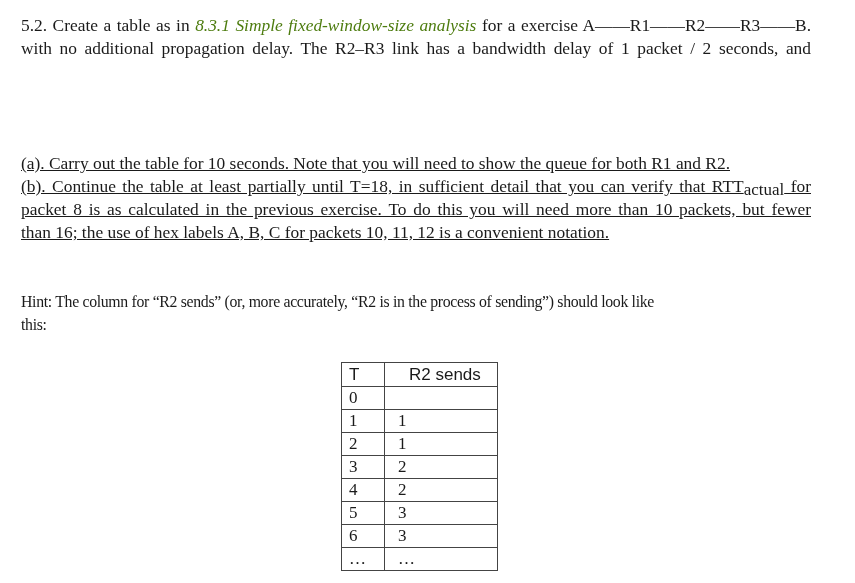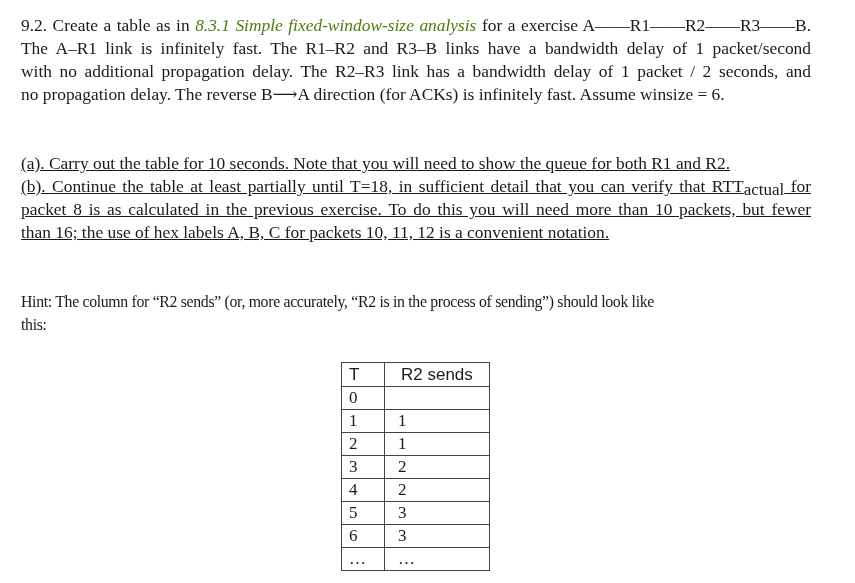--- a/index.html
+++ b/index.html
@@ -82,7 +82,7 @@
 <body>
 
 <div class="para" id="p1">
-  <span class="line justify"><span>9.2. Create a table as in </span><a class="link">8.3.1   Simple fixed-window-size analysis</a><span> for a exercise A——R1——R2——R3——B.</span></span>
+  <span class="line justify"><span>5.2. Create a table as in </span><a class="link">8.3.1   Simple fixed-window-size analysis</a><span> for a exercise A——R1——R2——R3——B.</span></span>
   <span class="line justify">The A–R1 link is infinitely fast. The R1–R2 and R3–B links have a bandwidth delay of 1 packet/second</span>
   <span class="line justify">with no additional propagation delay. The R2–R3 link has a bandwidth delay of 1 packet / 2 seconds, and</span>
   <span class="line">no propagation delay. The reverse B⟶A direction (for ACKs) is infinitely fast. Assume winsize = 6.</span>

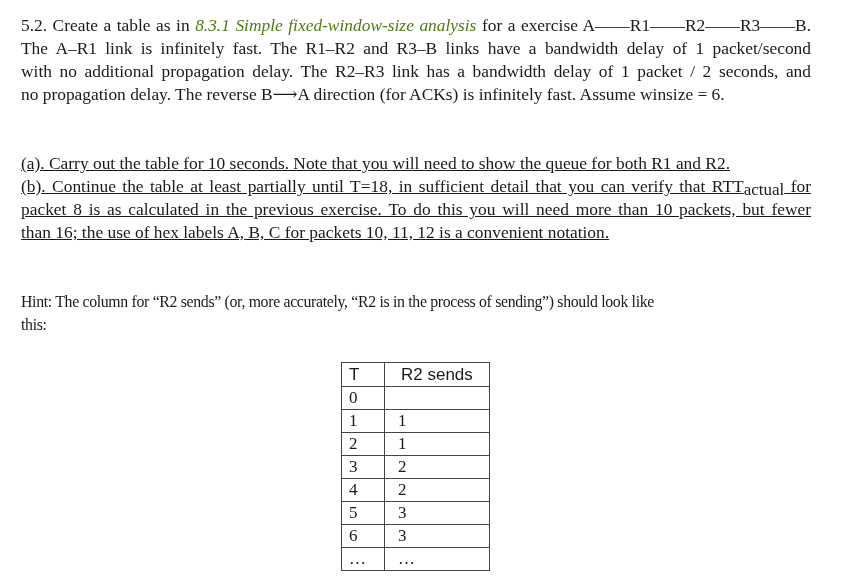--- a/index.html
+++ b/index.html
@@ -83,7 +83,6 @@
 
 <div class="para" id="p1">
   <span class="line justify"><span>5.2. Create a table as in </span><a class="link">8.3.1   Simple fixed-window-size analysis</a><span> for a exercise A——R1——R2——R3——B.</span></span>
-  <span class="line justify">The A–R1 link is infinitely fast. The R1–R2 and R3–B links have a bandwidth delay of 1 packet/second</span>
   <span class="line justify">with no additional propagation delay. The R2–R3 link has a bandwidth delay of 1 packet / 2 seconds, and</span>
   <span class="line">no propagation delay. The reverse B⟶A direction (for ACKs) is infinitely fast. Assume winsize = 6.</span>
 </div>

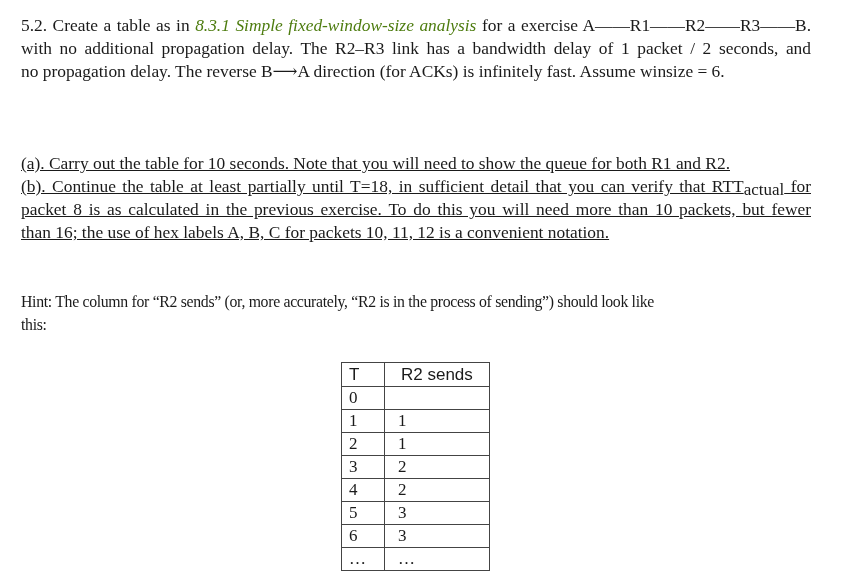--- a/index.html
+++ b/index.html
@@ -84,7 +84,6 @@
 <div class="para" id="p1">
   <span class="line justify"><span>5.2. Create a table as in </span><a class="link">8.3.1   Simple fixed-window-size analysis</a><span> for a exercise A——R1——R2——R3——B.</span></span>
   <span class="line justify">with no additional propagation delay. The R2–R3 link has a bandwidth delay of 1 packet / 2 seconds, and</span>
-  <span class="line">no propagation delay. The reverse B⟶A direction (for ACKs) is infinitely fast. Assume winsize = 6.</span>
 </div>
 
 <div class="para" id="p2">

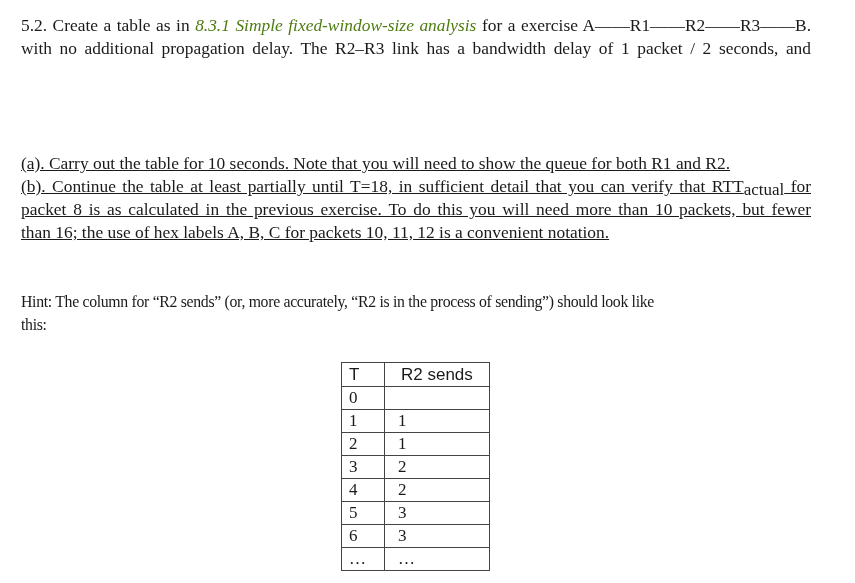--- a/index.html
+++ b/index.html
@@ -75,7 +75,7 @@
       height: 23px;
     }
     table.hint-table .col-t { width: 35px; padding-left: 7px; }
-    table.hint-table .col-r2 { width: 88px; padding-left: 16px; }
+    table.hint-table .col-r2 { width: 88px; padding-left: 24px; }
     table.hint-table td.col-r2 { padding-left: 13px; }
   </style>
 </head>

